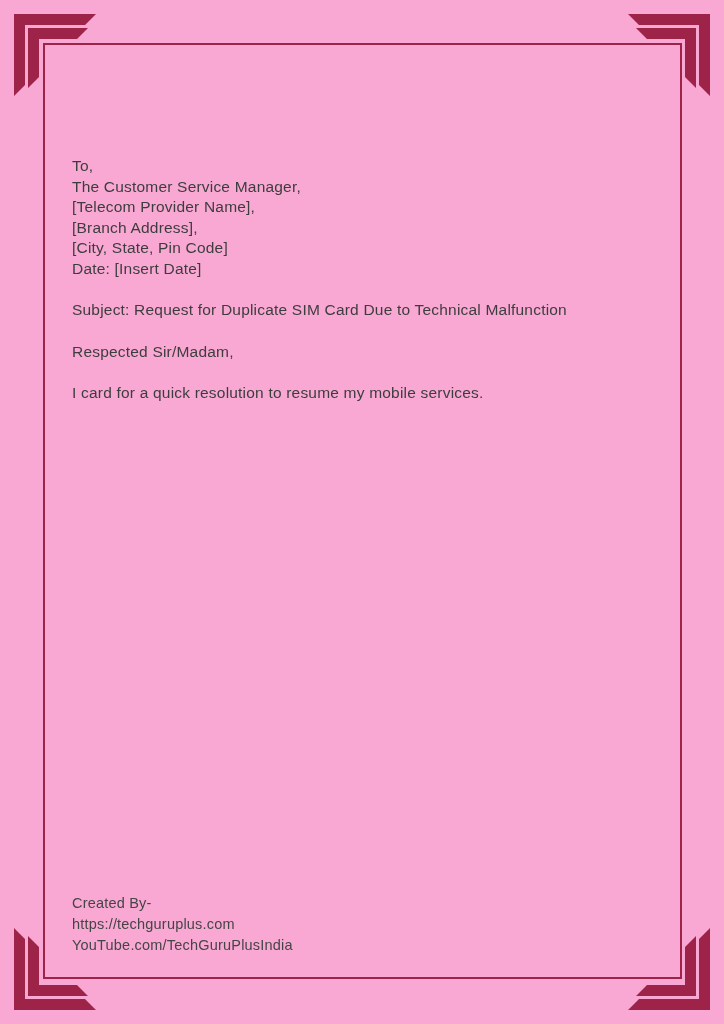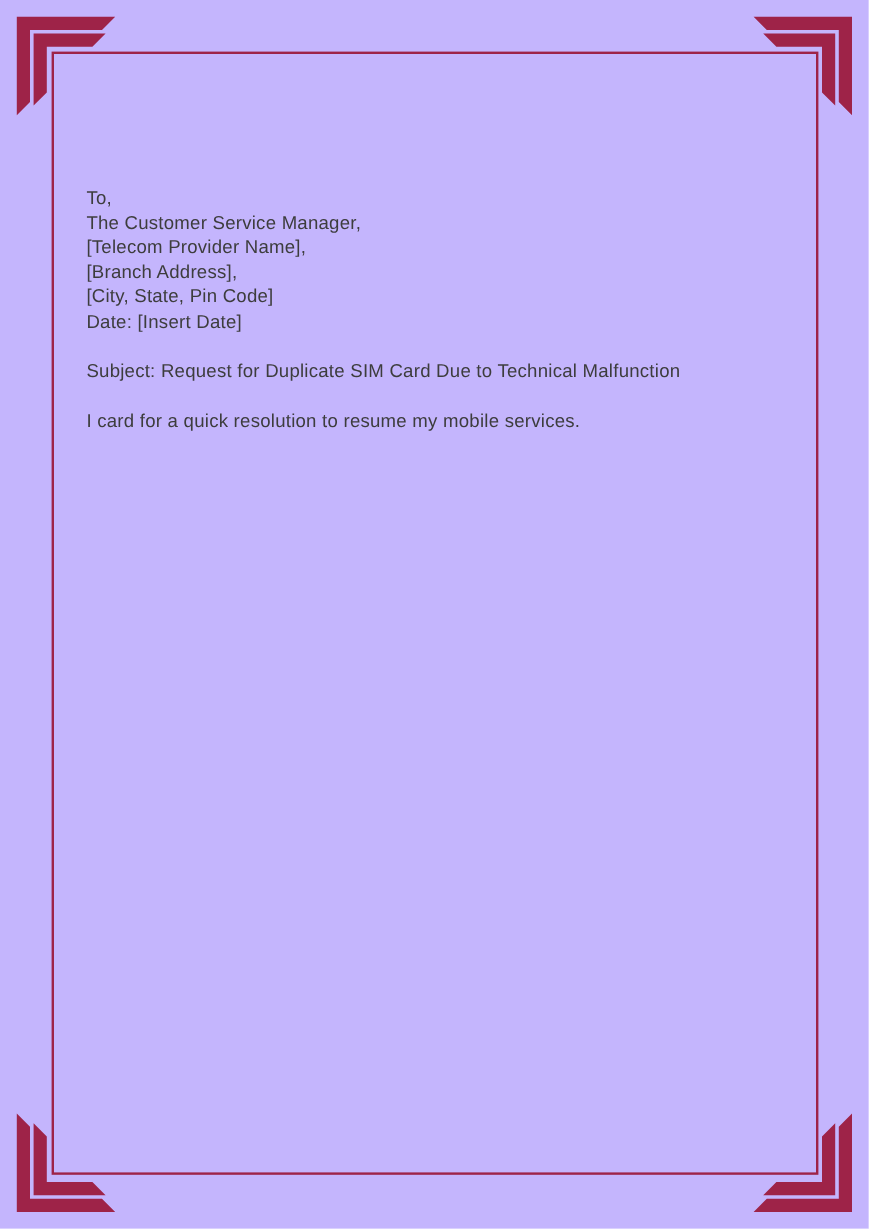--- a/index.html
+++ b/index.html
@@ -11,7 +11,7 @@
     position: relative;
     width: 724px;
     height: 1024px;
-    background: #c4b5fd;
+    background: #f9a8d4;
     overflow: hidden;
     font-family: "Liberation Sans", "DejaVu Sans", sans-serif;
     color: #3d3d3d;

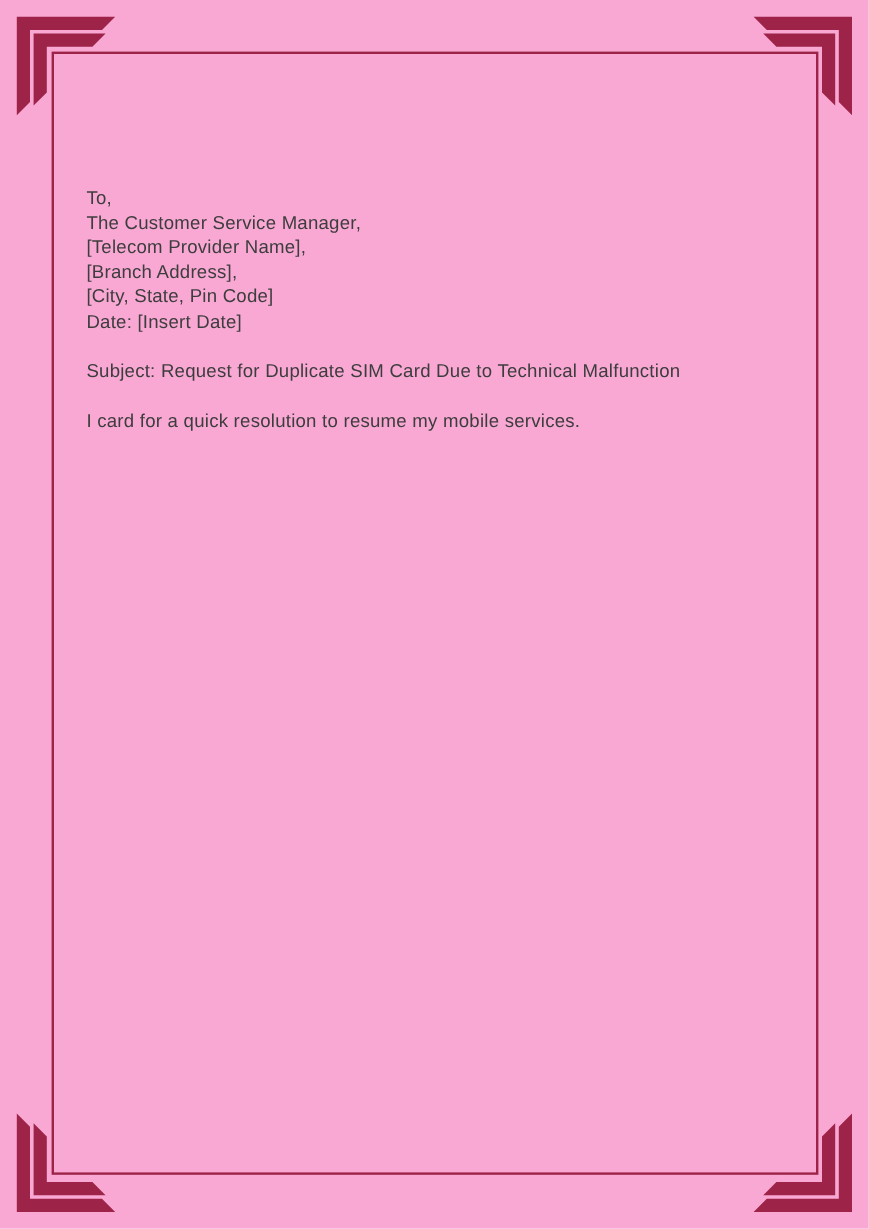--- a/index.html
+++ b/index.html
@@ -93,6 +93,7 @@
 [City, State, Pin Code]
 Date: [Insert Date]</div>
     <div class="block">Subject: Request for Duplicate SIM Card Due to Technical Malfunction</div>
+    <div class="block">Respected Sir/Madam,</div>
     <div class="block">I card for a quick resolution to resume my mobile services.</div>
   </div>
 

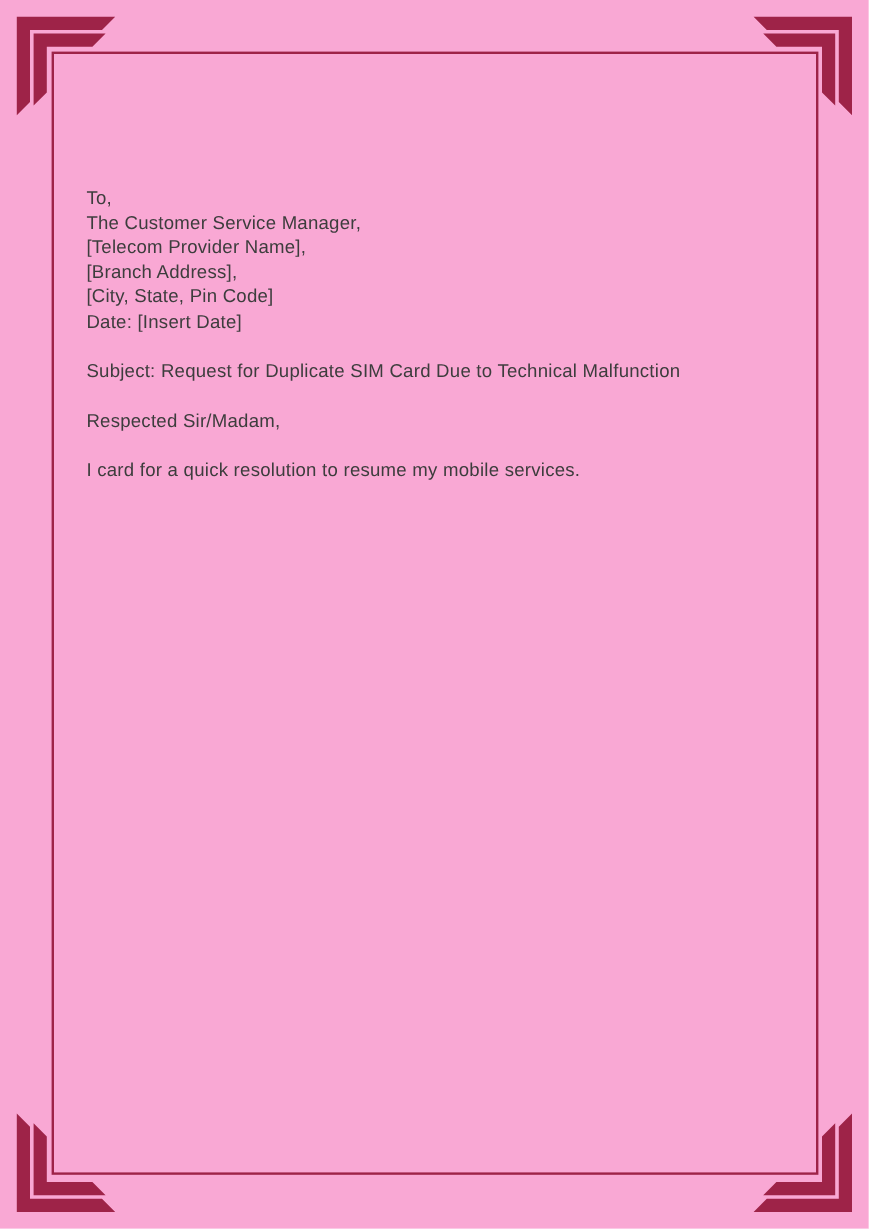--- a/index.html
+++ b/index.html
@@ -97,6 +97,11 @@
     <div class="block">I card for a quick resolution to resume my mobile services.</div>
   </div>
 
+  <div class="footer">
+    <div>Created By-</div>
+    <div>https://techguruplus.com</div>
+    <div>YouTube.com/TechGuruPlusIndia</div>
+  </div>
 
 </div>
 

